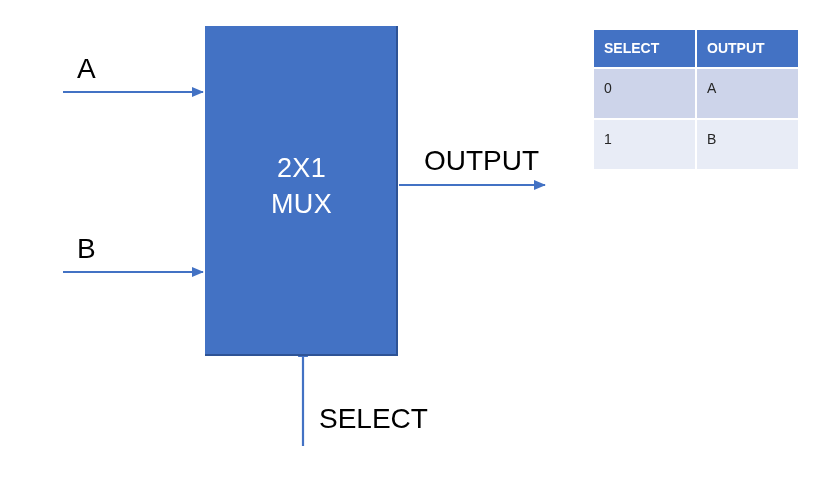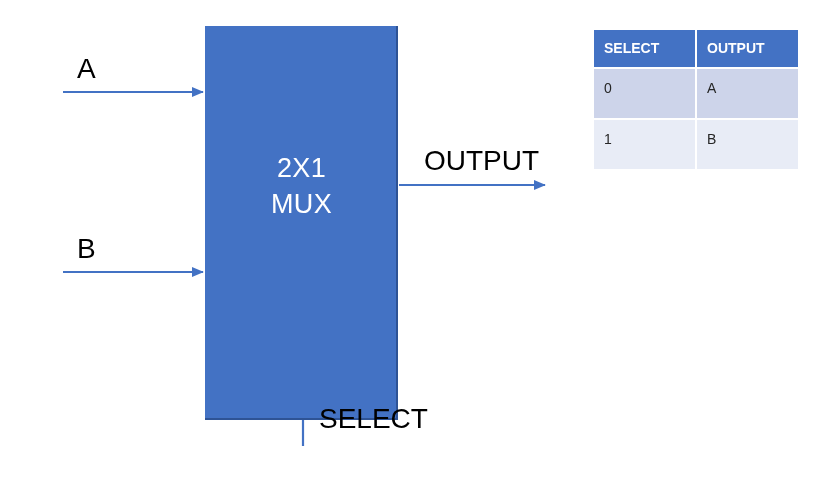--- a/index.html
+++ b/index.html
@@ -25,7 +25,7 @@
     left: 205px;
     top: 26px;
     width: 193px;
-    height: 394px;
+    height: 330px;
     background: #4372C4;
     border-right: 2px solid #2E5395;
     border-bottom: 2px solid #2E5395;

